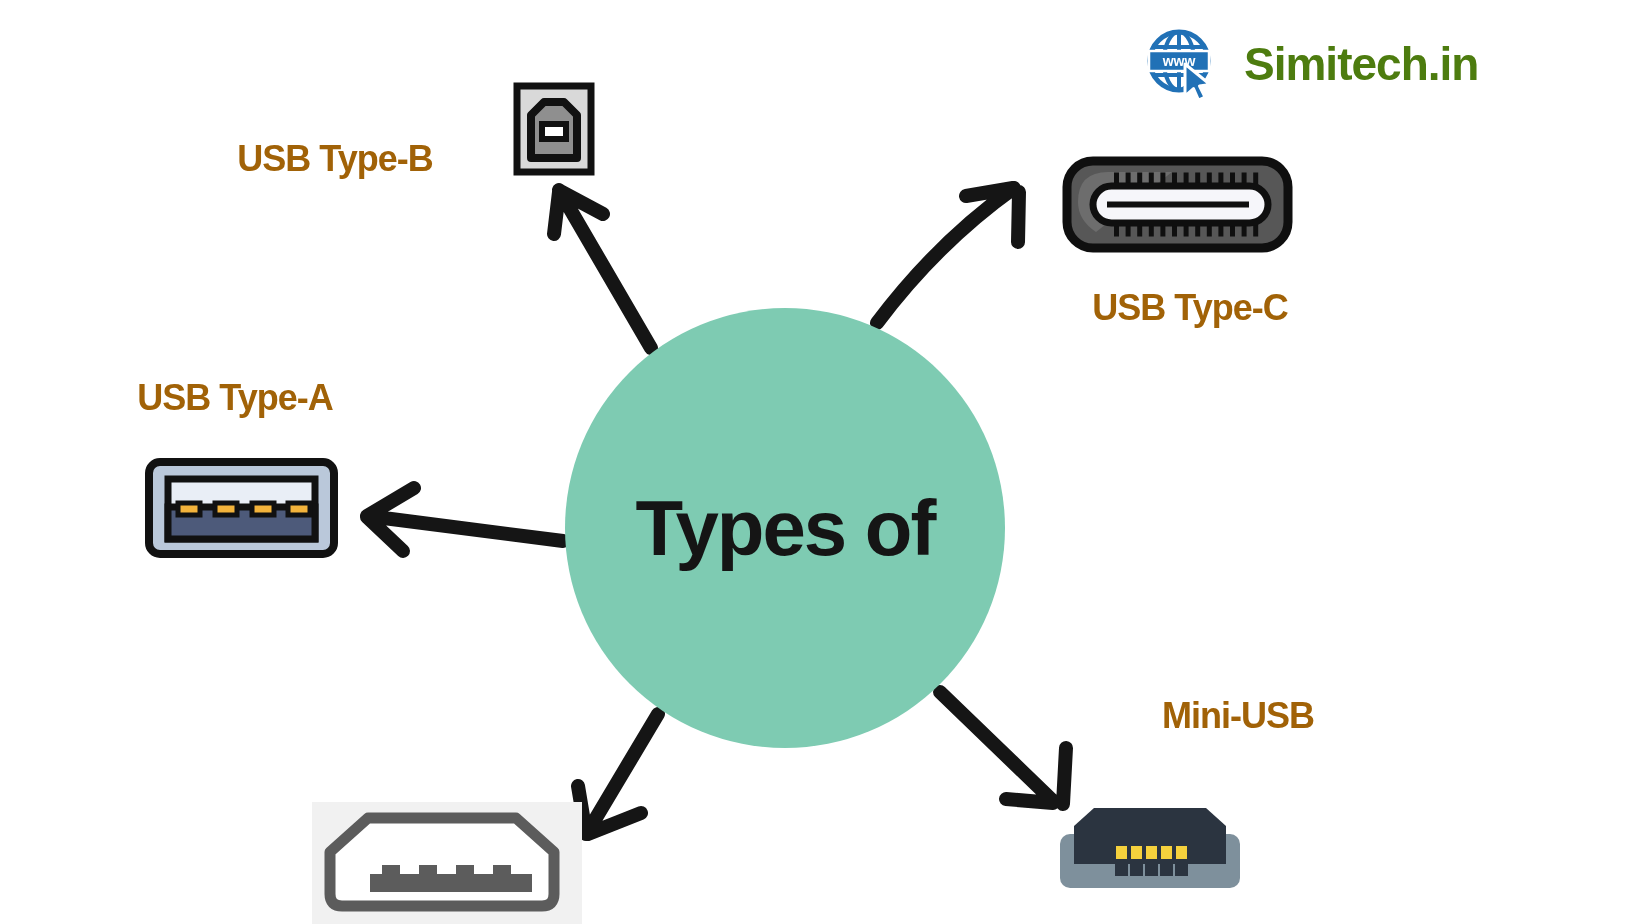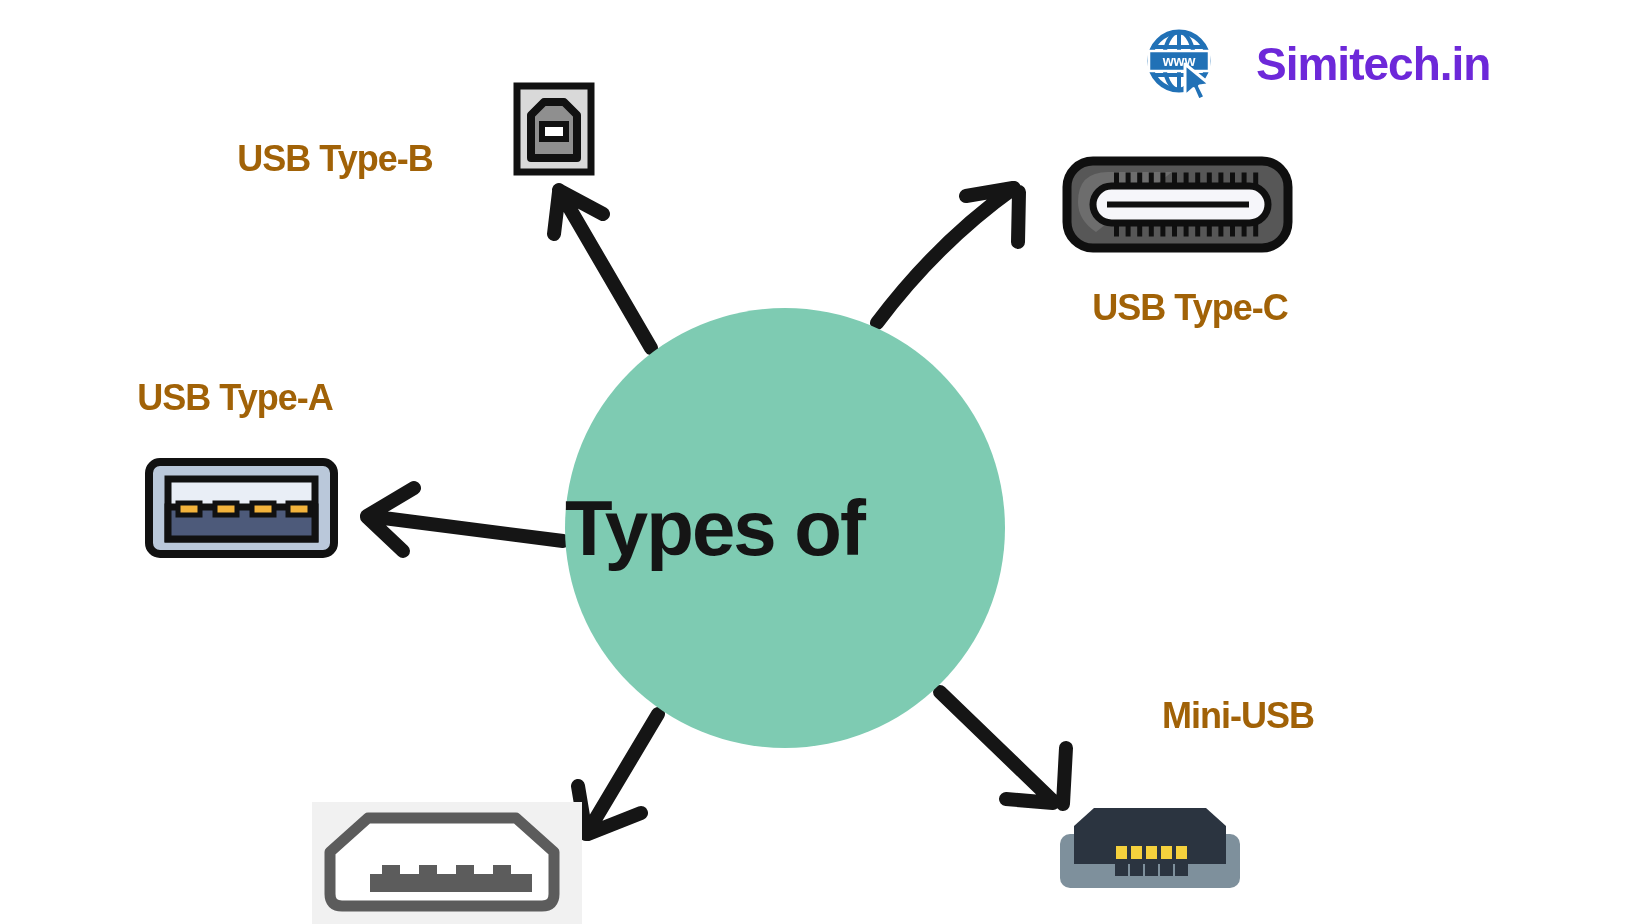--- a/index.html
+++ b/index.html
@@ -38,8 +38,8 @@
   .brand{position:absolute;left:1143px;top:26px;display:flex;align-items:flex-end;}
   .brand-globe{width:72px;height:78px;}
   .brand-name{
-    position:absolute;left:113px;top:11px;font-size:46px;font-weight:bold;letter-spacing:-1px;
-    color:#6d28d9;white-space:nowrap;
+    position:absolute;left:101px;top:11px;font-size:46px;font-weight:bold;letter-spacing:-1px;
+    color:#4d7c0f;white-space:nowrap;
   }
 </style>
 </head>

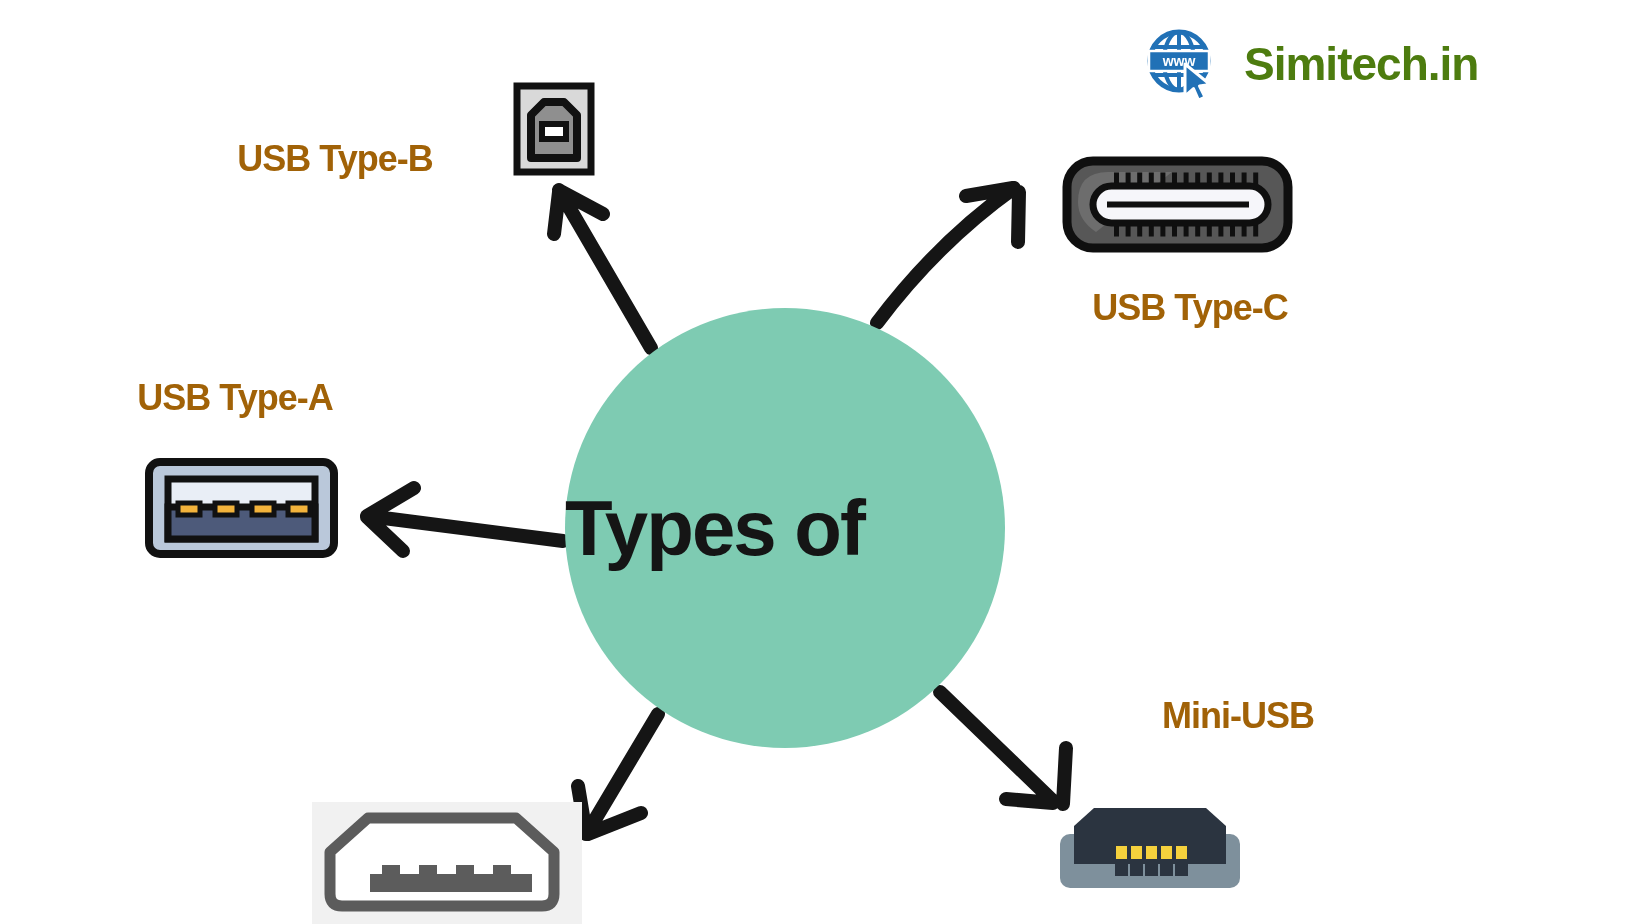--- a/index.html
+++ b/index.html
@@ -12,7 +12,7 @@
 
   .center-node{
     position:absolute;left:565px;top:308px;width:440px;height:440px;border-radius:50%;
-    background:#7ecbb2;display:flex;flex-direction:column;justify-content:center;
+    background:#7ecbb2;display:flex;flex-direction:column;align-items:center;justify-content:center;
   }
   .center-node span{
     font-size:78px;font-weight:bold;line-height:108px;letter-spacing:-2px;color:#151515;white-space:nowrap;

